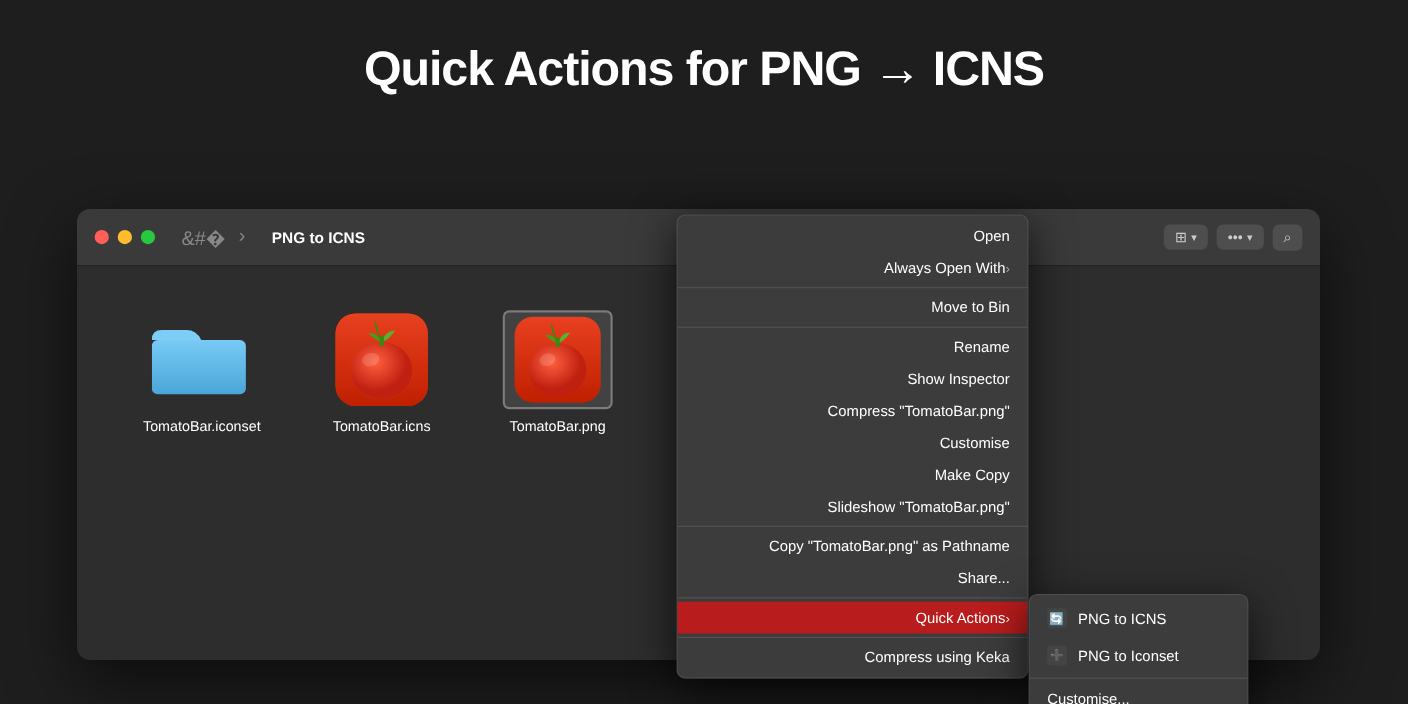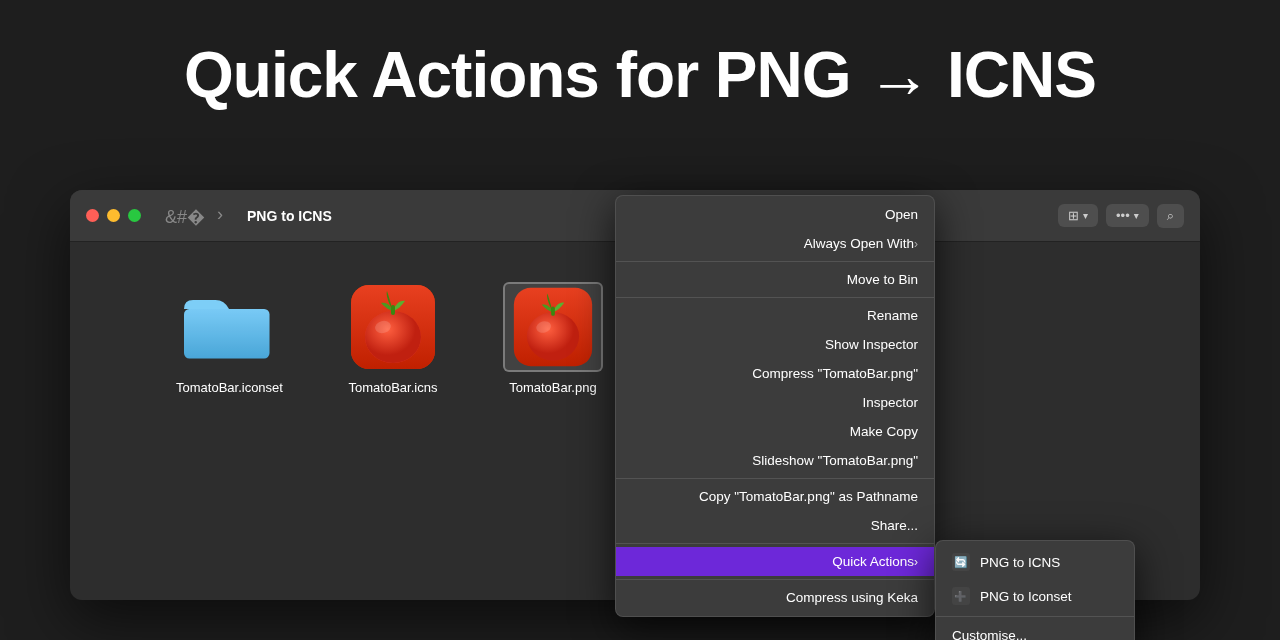--- a/index.html
+++ b/index.html
@@ -17,7 +17,7 @@
     .page-title {
       text-align: center;
       color: #ffffff;
-      font-size: 64px;
+      font-size: 44px;
       font-weight: 800;
       padding-top: 38px;
       padding-bottom: 30px;

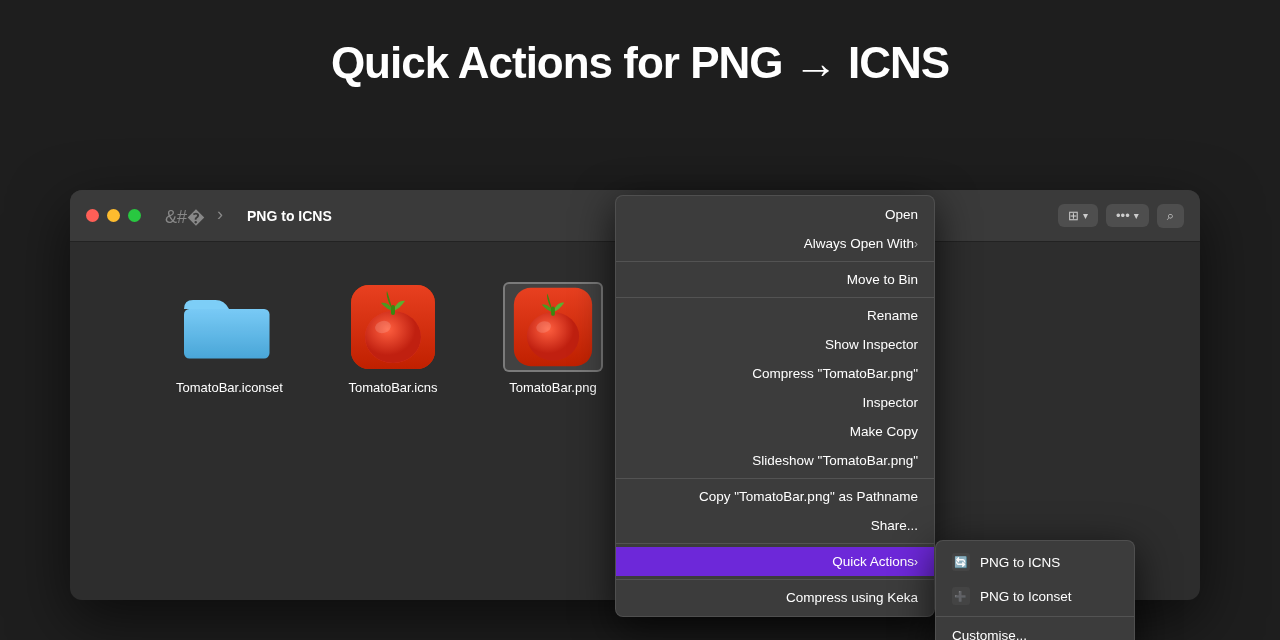--- a/index.html
+++ b/index.html
@@ -92,7 +92,6 @@
       gap: 60px;
       padding: 40px 60px;
       align-items: flex-start;
-      margin-left: 46px;
     }
 
     .file-item {

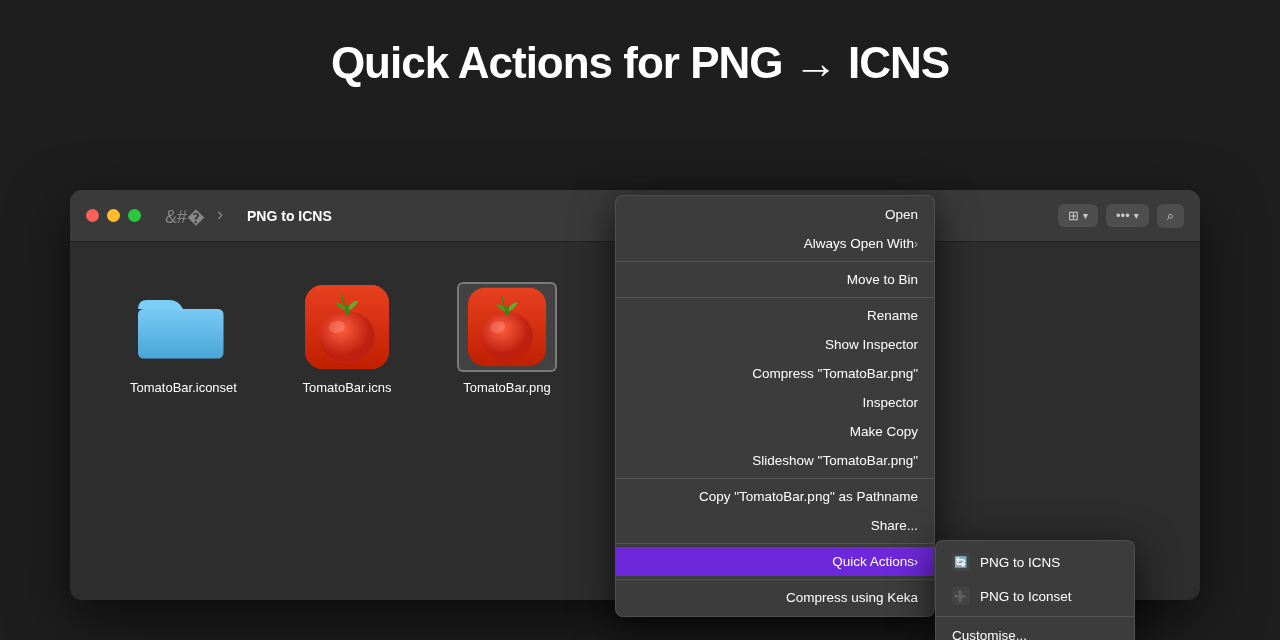--- a/index.html
+++ b/index.html
@@ -381,7 +381,7 @@
       <span>Compress "TomatoBar.png"</span>
     </div>
     <div class="menu-item">
-      <span>Inspector</span>
+      <span>Customise</span>
     </div>
     <div class="menu-item">
       <span>Make Copy</span>

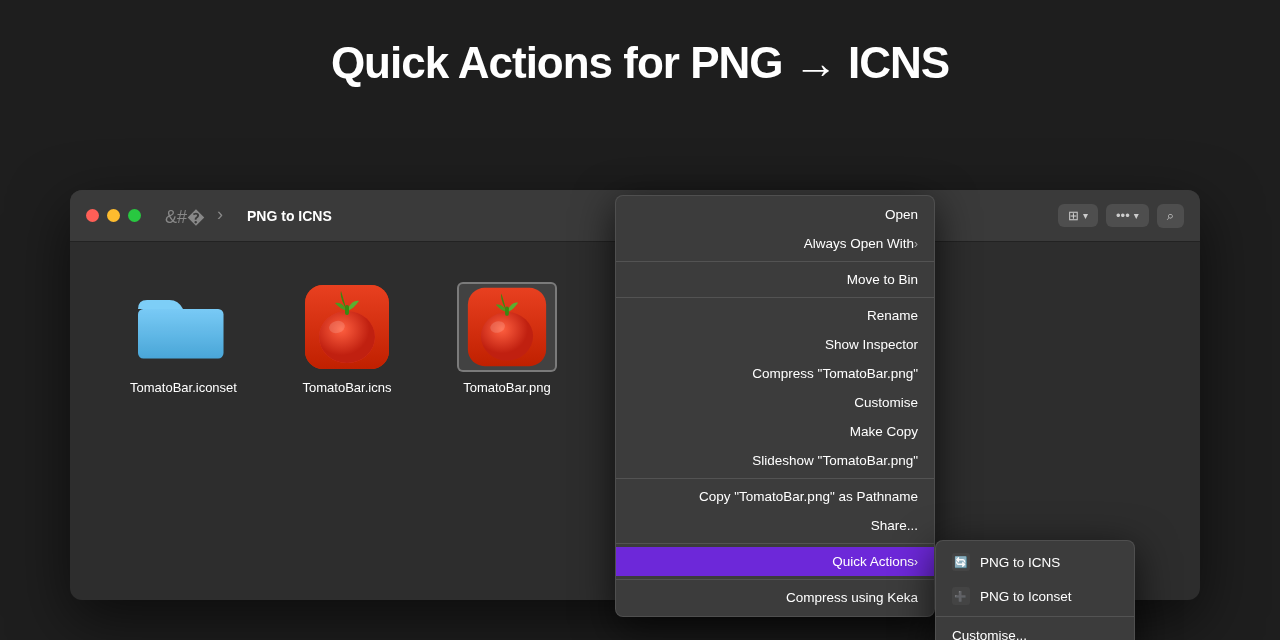--- a/index.html
+++ b/index.html
@@ -153,7 +153,7 @@
     }
 
     .menu-item.highlighted {
-      background: #6d28d9;
+      background: #b91c1c;
       color: #fff;
     }
 

